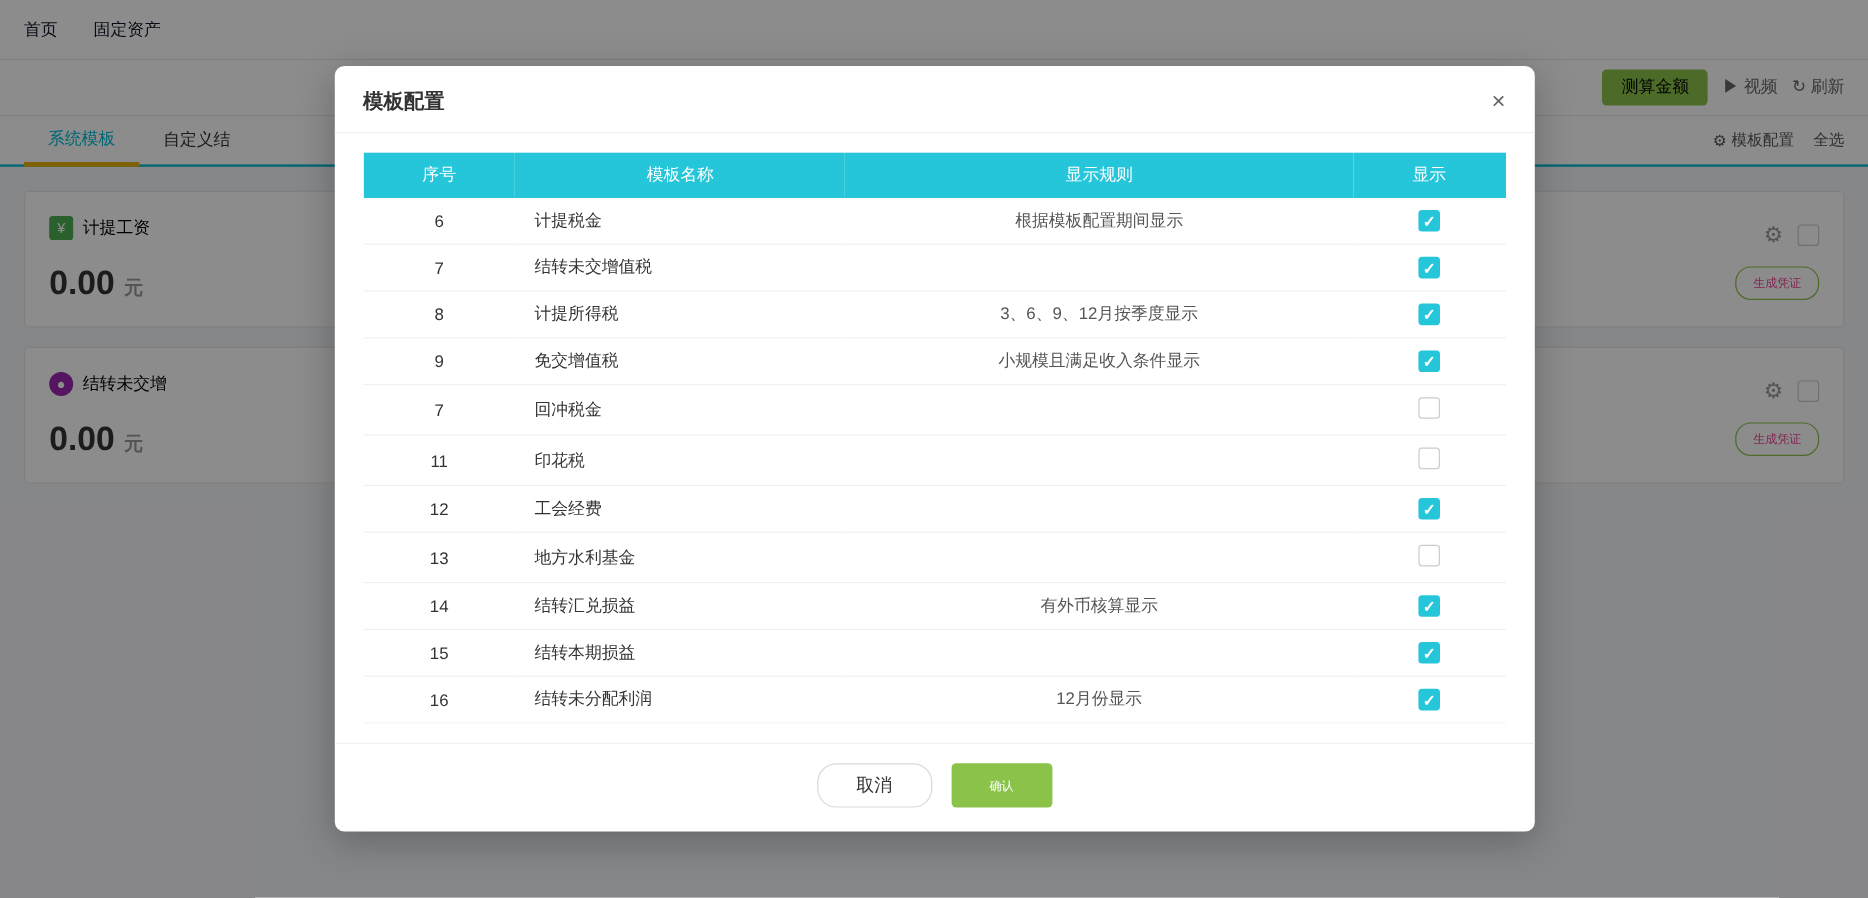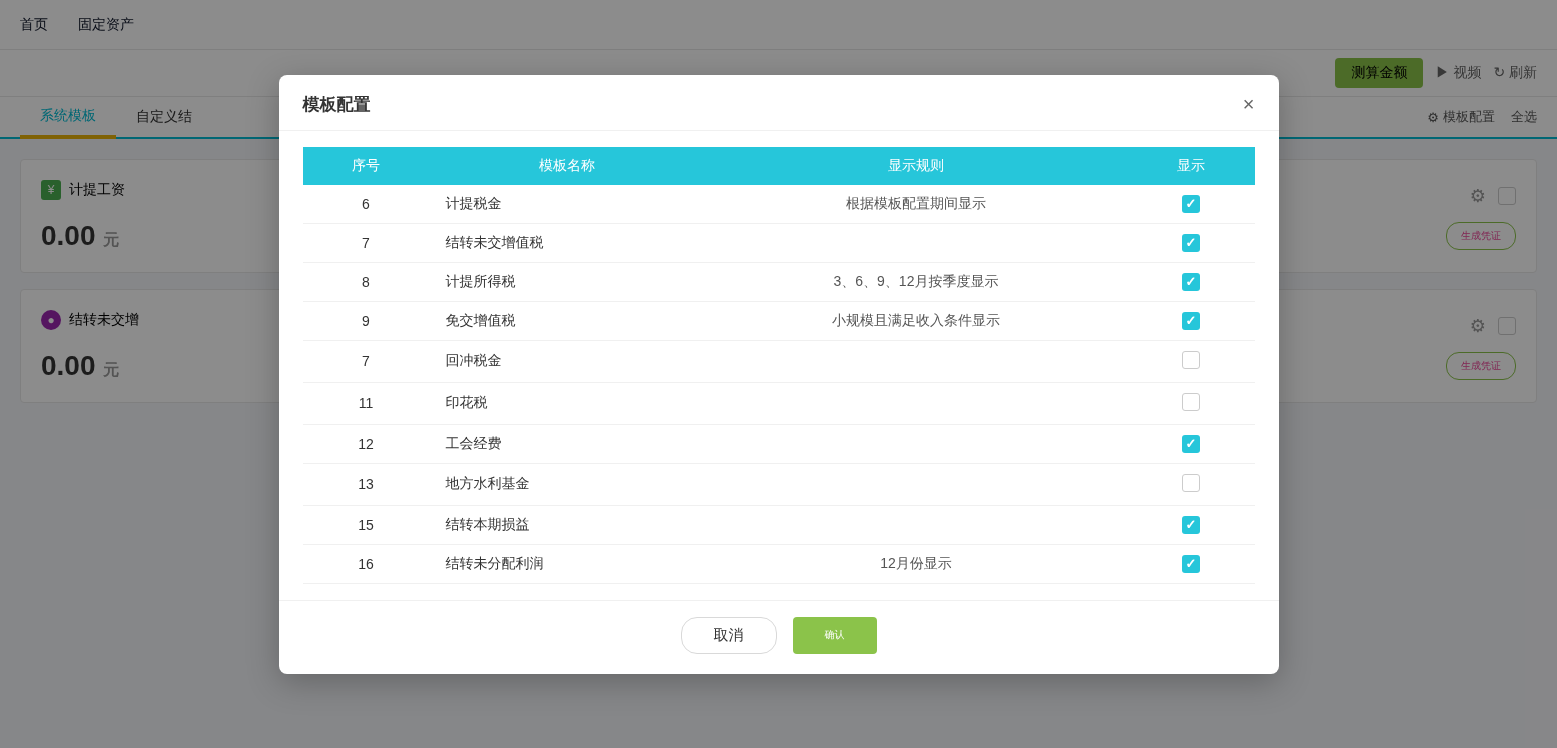--- a/index.html
+++ b/index.html
@@ -486,6 +486,12 @@
                 <td><span class="cb-unchecked"></span></td>
               </tr>
               <tr>
+                <td>14</td>
+                <td class="name-col">结转汇兑损益</td>
+                <td class="rule-col">有外币核算显示</td>
+                <td><span class="cb-checked"></span></td>
+              </tr>
+              <tr>
                 <td>15</td>
                 <td class="name-col">结转本期损益</td>
                 <td class="rule-col"></td>

